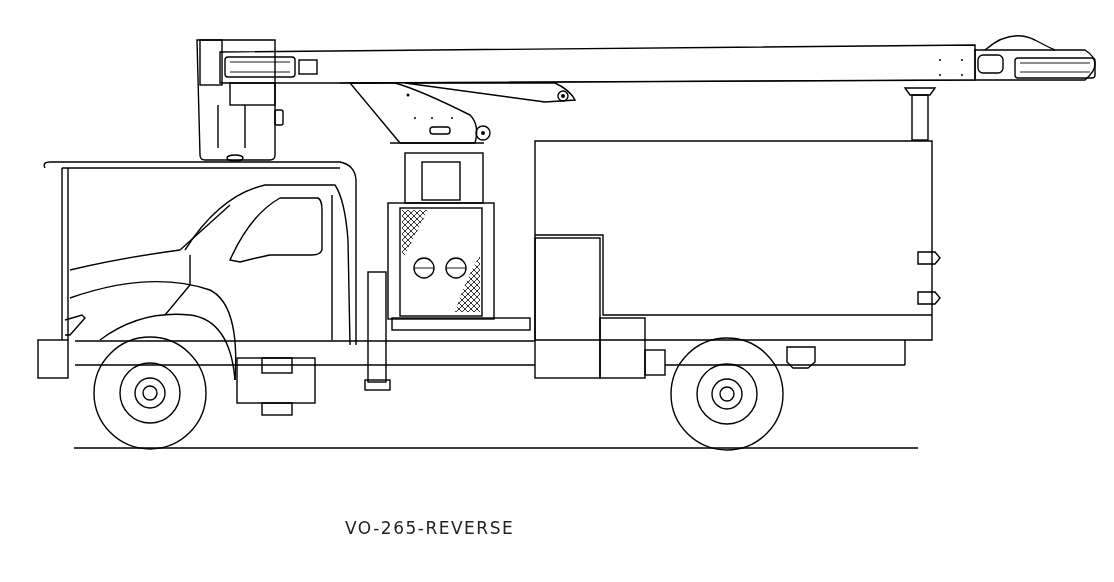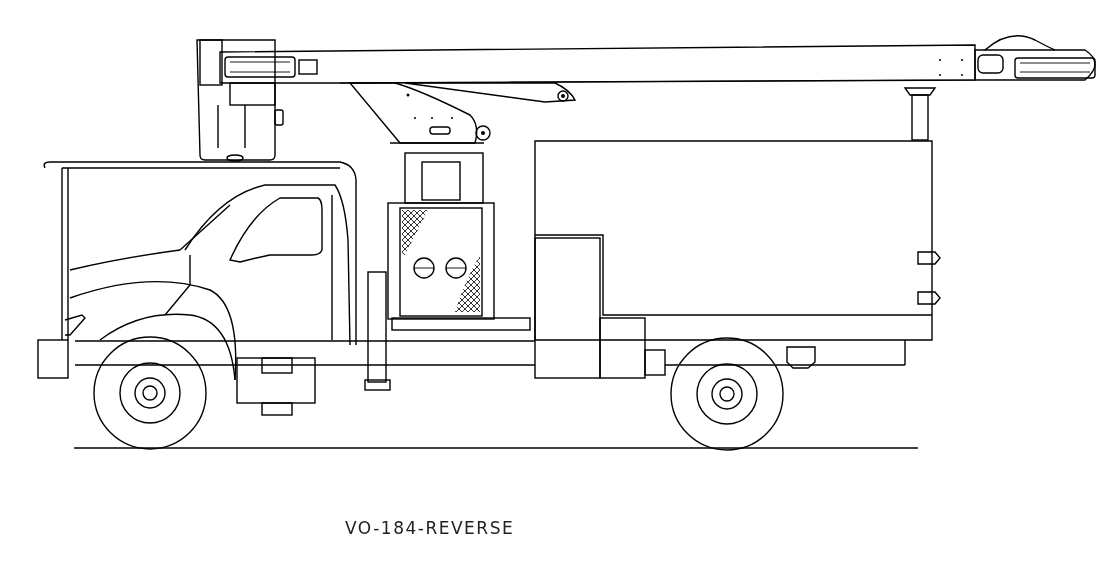--- a/index.html
+++ b/index.html
@@ -152,6 +152,6 @@
   </g>
 </svg>
 
-<div class="caption">VO-184-REVERSE</div>
+<div class="caption">VO-265-REVERSE</div>
 
 </body></html>

